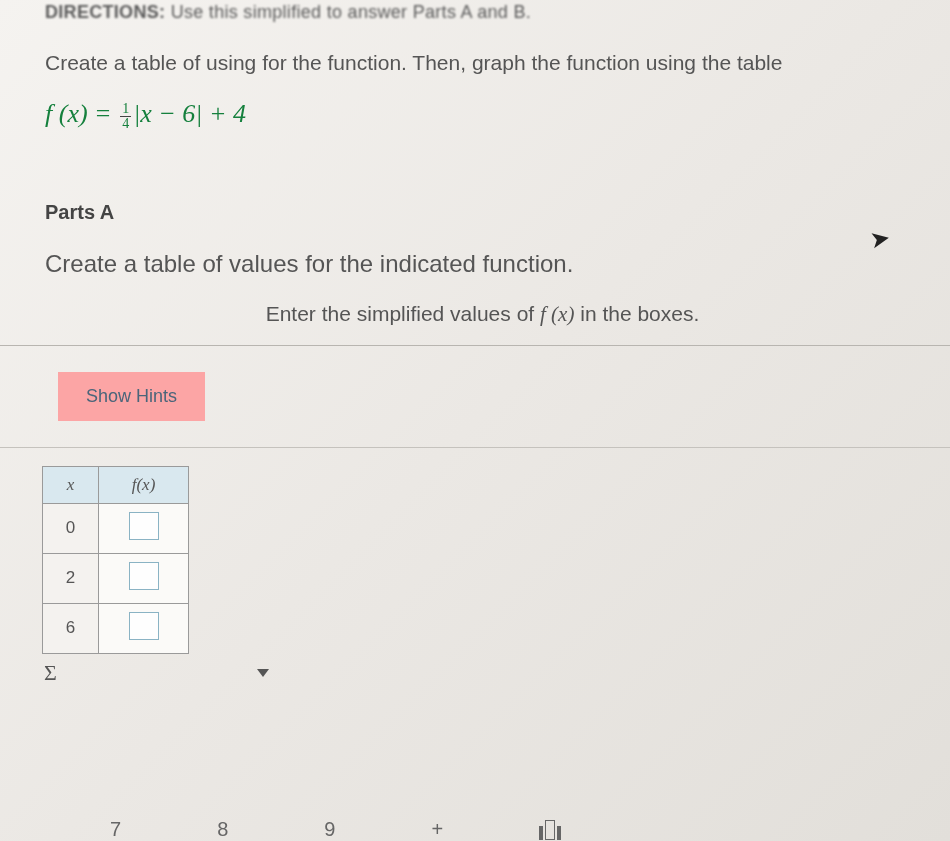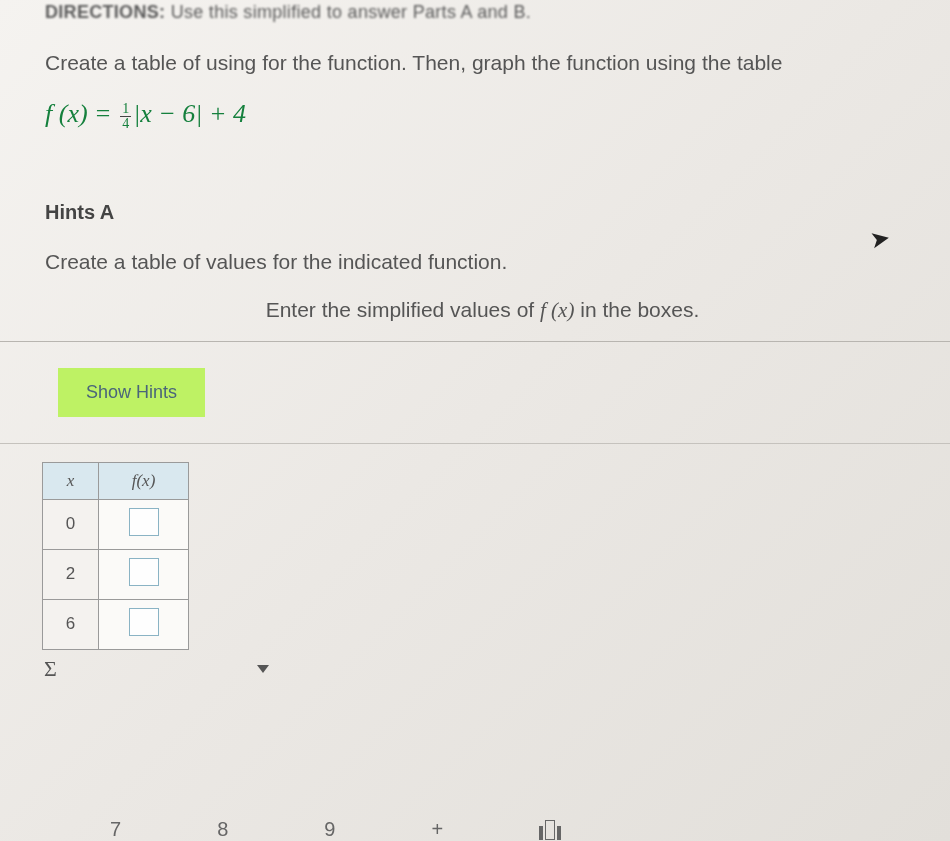--- a/index.html
+++ b/index.html
@@ -198,7 +198,7 @@
     <span class="var">f (x) = </span><span class="frac"><span class="num">1</span><span class="den">4</span></span><span class="var">|x − 6| + 4</span>
   </div>
 
-  <div class="part-label">Hints A</div>
+  <div class="part-label">Parts A</div>
 
   <div class="instruction1">Create a table of values for the indicated function.</div>
 

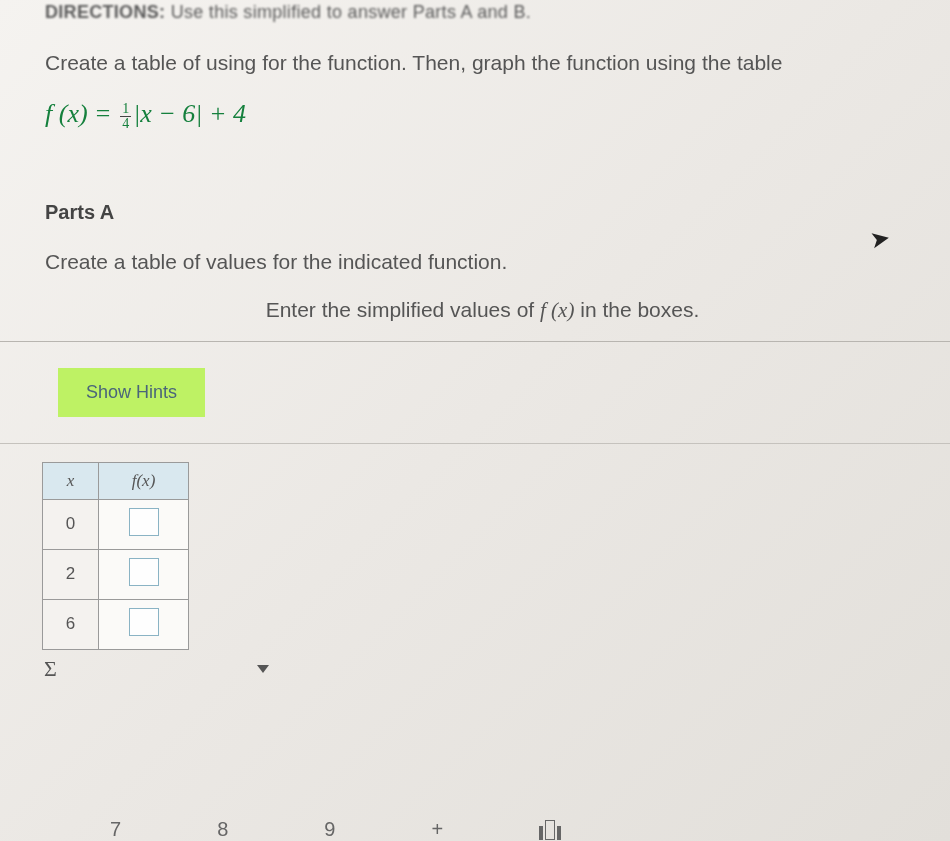--- a/index.html
+++ b/index.html
@@ -60,7 +60,7 @@
     }
     .instruction1 {
       margin-top: 26px;
-      font-size: 21px;
+      font-size: 24px;
       color: #555;
       filter: blur(0.4px);
     }

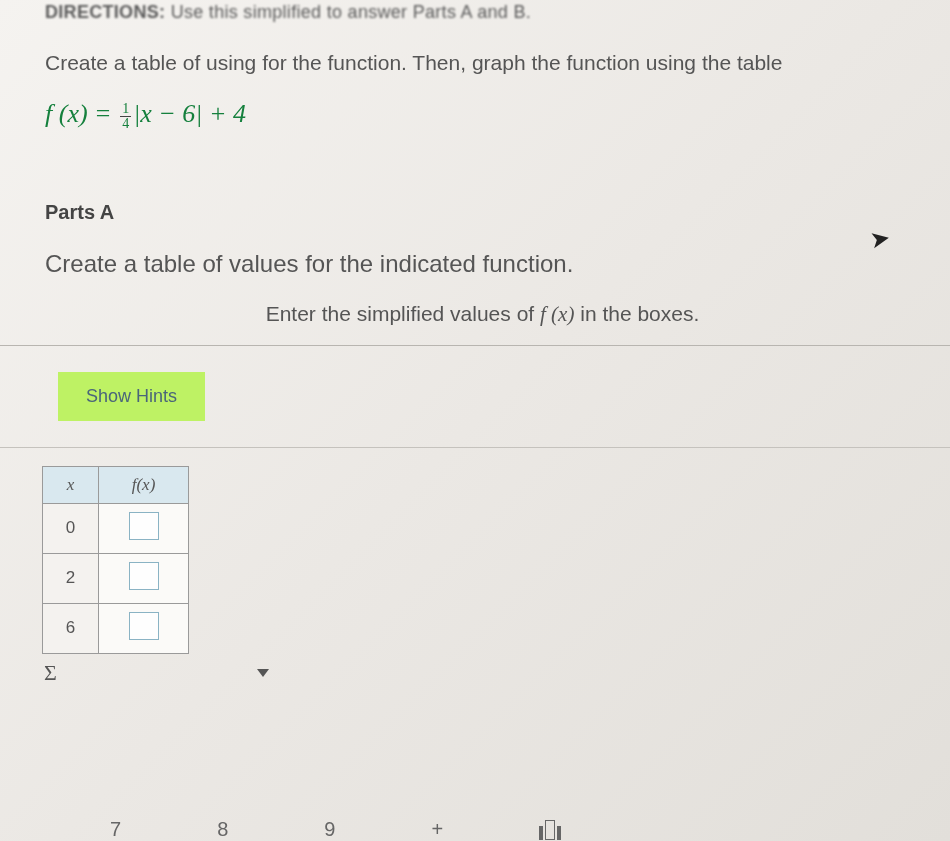--- a/index.html
+++ b/index.html
@@ -84,7 +84,7 @@
       padding: 26px 0 26px 58px;
     }
     .show-hints-btn {
-      background: #bef264;
+      background: #fca5a5;
       border: none;
       padding: 14px 28px;
       font-size: 18px;

